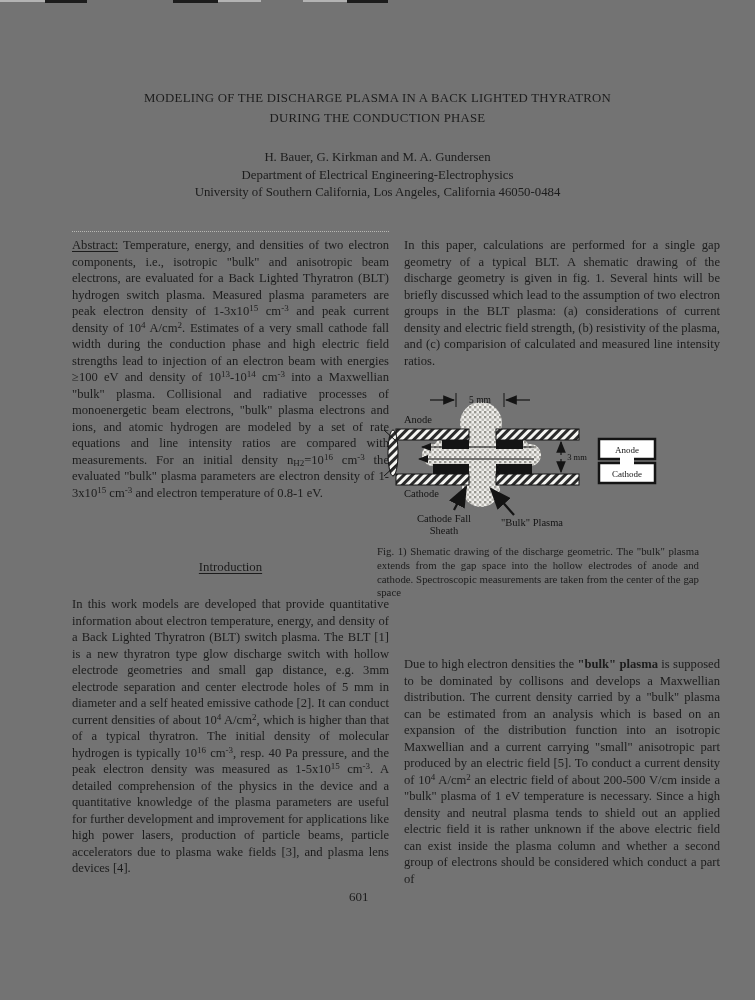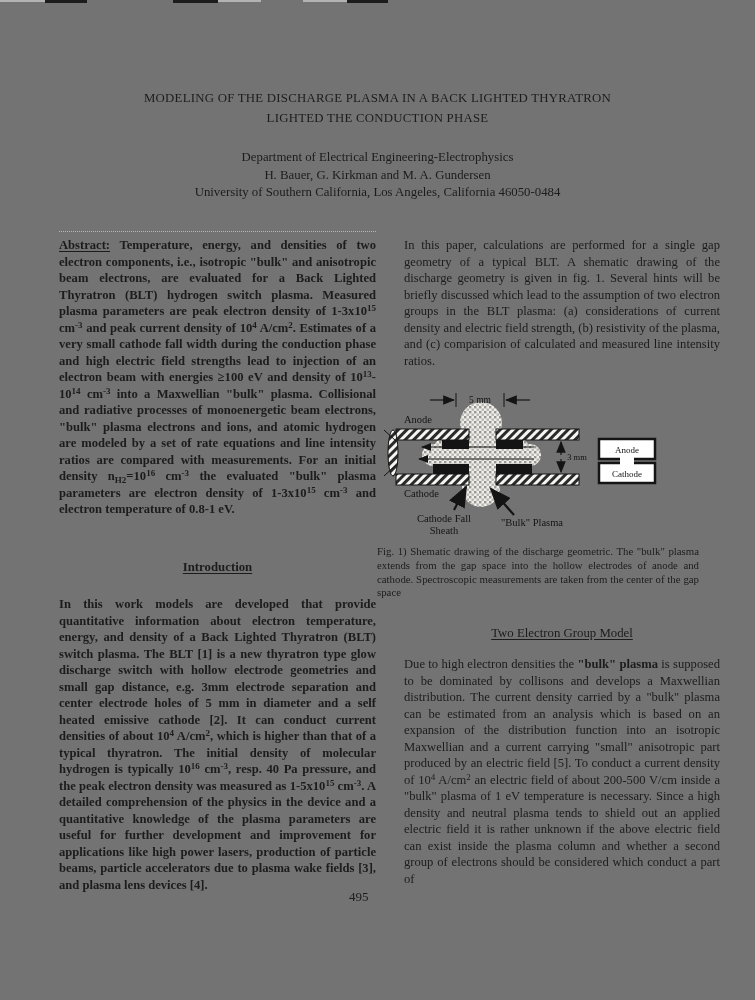--- a/index.html
+++ b/index.html
@@ -48,7 +48,7 @@
 
   <div class="abs title-block">
     <div>MODELING OF THE DISCHARGE PLASMA IN A BACK LIGHTED THYRATRON</div>
-    <div>LIGHTED THE CONDUCTION PHASE</div>
+    <div>DURING THE CONDUCTION PHASE</div>
   </div>
   <div class="abs author-block">
     <div>Department of Electrical Engineering-Electrophysics</div>

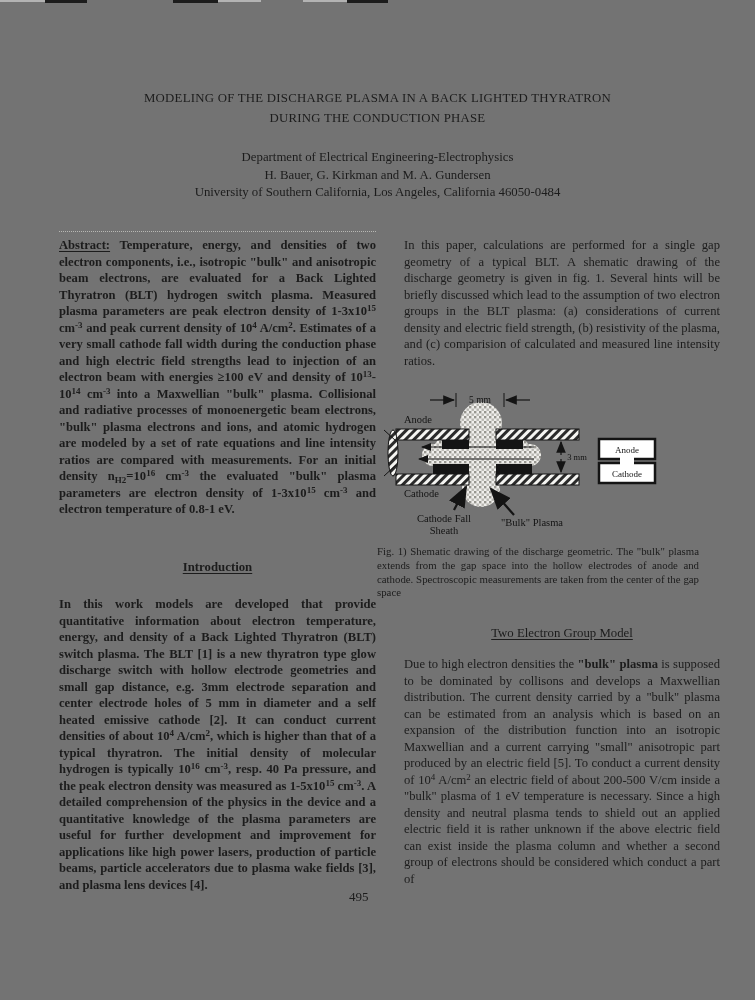--- a/index.html
+++ b/index.html
@@ -51,8 +51,8 @@
     <div>DURING THE CONDUCTION PHASE</div>
   </div>
   <div class="abs author-block">
+    <div>H. Bauer, G. Kirkman and M. A. Gundersen</div>
     <div>Department of Electrical Engineering-Electrophysics</div>
-    <div>H. Bauer, G. Kirkman and M. A. Gundersen</div>
     <div>University of Southern California, Los Angeles, California 46050-0484</div>
   </div>
 

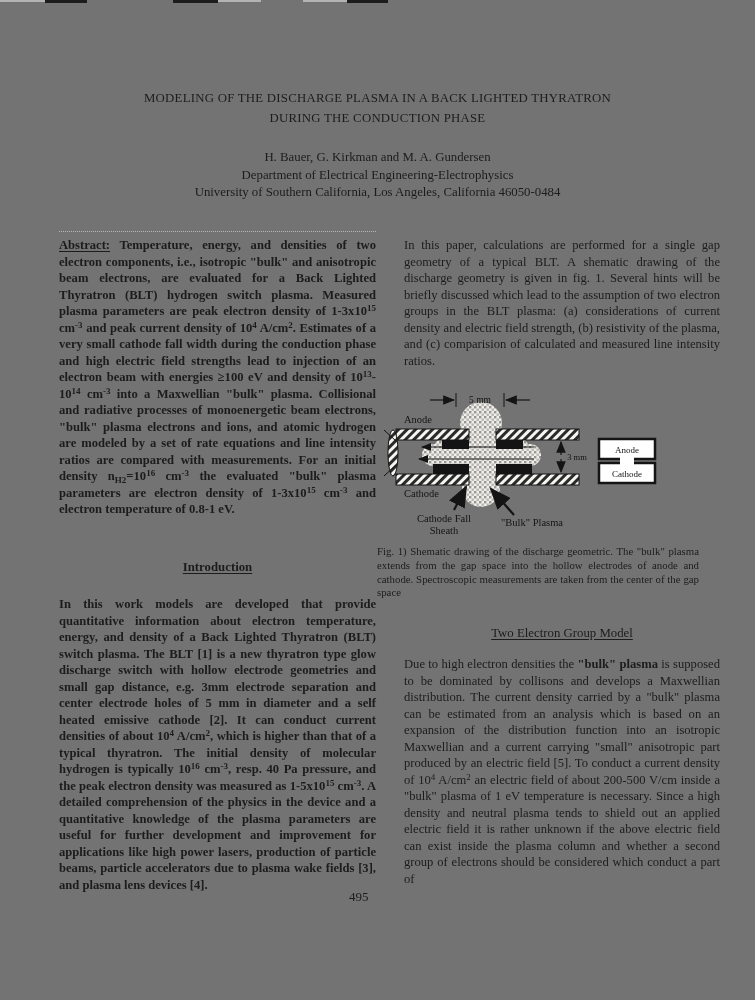--- a/index.html
+++ b/index.html
@@ -20,7 +20,7 @@
   .author-block { top:149px; left:0; width:755px; text-align:center;
     font-size:12.8px; line-height:17.5px; }
   
-  .col-l { left:59px;  width:317px;font-weight:bold; }
+  .col-l { left:72px;  width:317px; }
   .col-r { left:404px; width:316px; }
   .para { text-align:justify; font-size:12.6px; line-height:16.5px; }
   .rule-dotted { border-top:1px dotted #b8b8b4; height:0; }

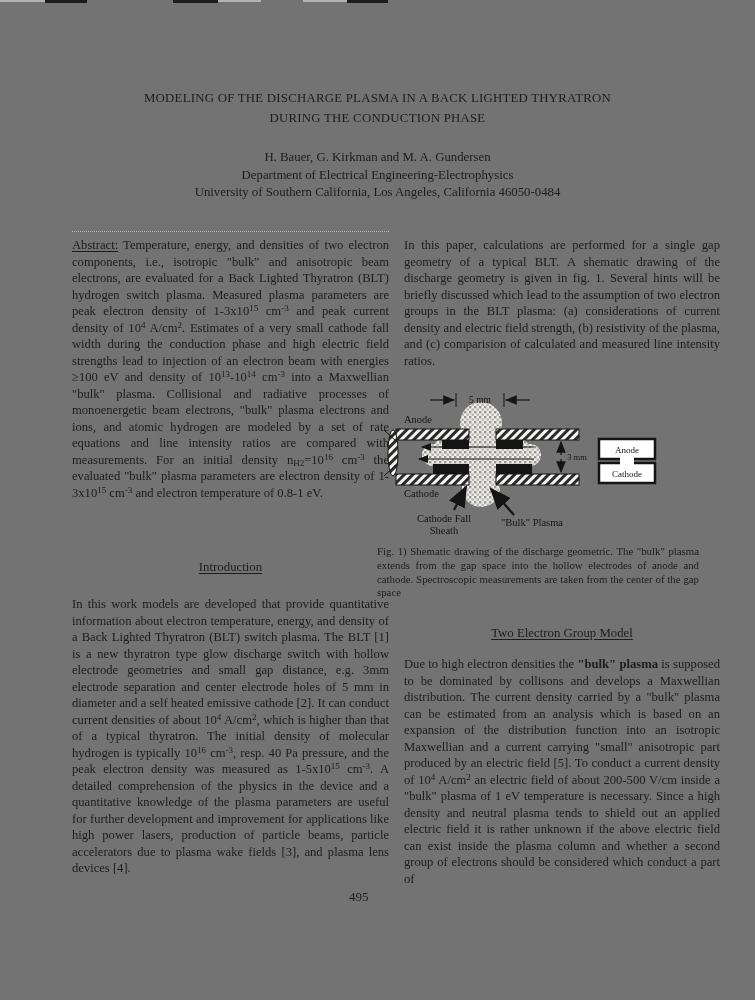--- a/index.html
+++ b/index.html
@@ -137,7 +137,6 @@
 
   <p class="abs caption" style="top:545px;left:377px;width:322px;margin:0">Fig. 1) Shematic drawing of the discharge geometric. The "bulk" plasma extends from the gap space into the hollow electrodes of anode and cathode. Spectroscopic measurements are taken from the center of the gap space</p>
 
-  <div class="abs col-r heading" style="top:626px"><span>Two Electron Group Model</span></div>
   <p class="abs col-r para" style="top:656px;margin:0">Due to high electron densities the <b>"bulk" plasma</b> is supposed to be dominated by collisons and develops a Maxwellian distribution. The current density carried by a "bulk" plasma can be estimated from an analysis which is based on an expansion of the distribution function into an isotropic Maxwellian and a current carrying "small" anisotropic part produced by an electric field [5]. To conduct a current density of 10<sup>4</sup> A/cm<sup>2</sup> an electric field of about 200-500 V/cm inside a "bulk" plasma of 1 eV temperature is necessary. Since a high density and neutral plasma tends to shield out an applied electric field it is rather unknown if the above electric field can exist inside the plasma column and whether a second group of electrons should be considered which conduct a part of</p>
 
   <div class="abs pagenum" style="top:889px;left:349px">495</div>

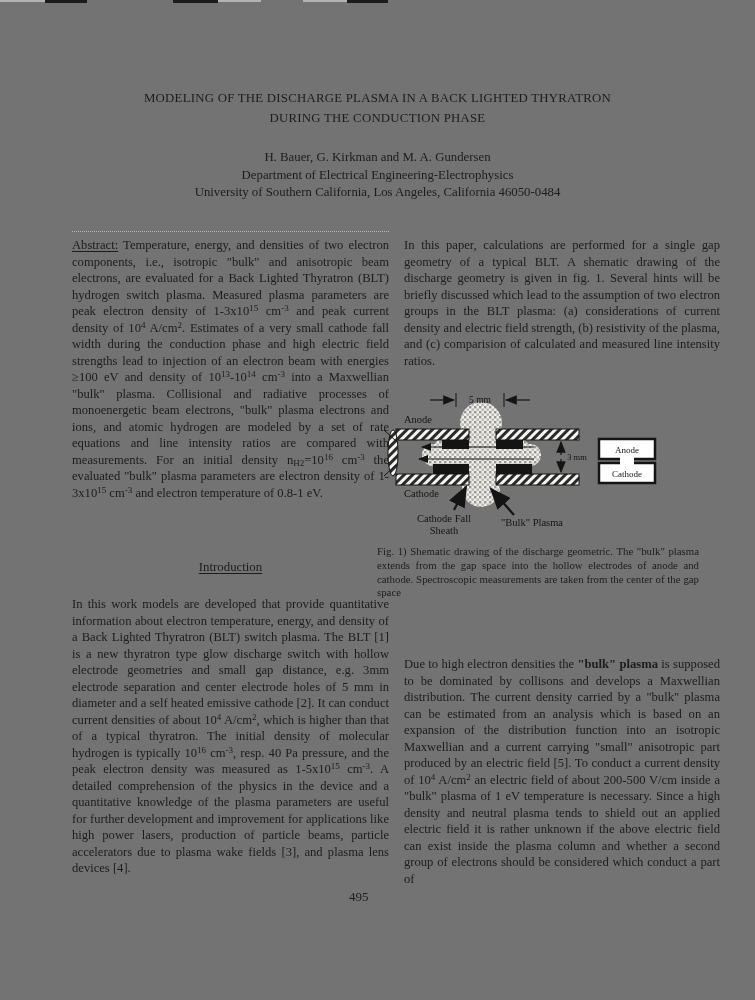--- a/index.html
+++ b/index.html
@@ -139,7 +139,7 @@
 
   <p class="abs col-r para" style="top:656px;margin:0">Due to high electron densities the <b>"bulk" plasma</b> is supposed to be dominated by collisons and develops a Maxwellian distribution. The current density carried by a "bulk" plasma can be estimated from an analysis which is based on an expansion of the distribution function into an isotropic Maxwellian and a current carrying "small" anisotropic part produced by an electric field [5]. To conduct a current density of 10<sup>4</sup> A/cm<sup>2</sup> an electric field of about 200-500 V/cm inside a "bulk" plasma of 1 eV temperature is necessary. Since a high density and neutral plasma tends to shield out an applied electric field it is rather unknown if the above electric field can exist inside the plasma column and whether a second group of electrons should be considered which conduct a part of</p>
 
-  <div class="abs pagenum" style="top:889px;left:349px">495</div>
+  <div class="abs pagenum" style="top:889px;left:349px">601</div>
 
 </div>
 

